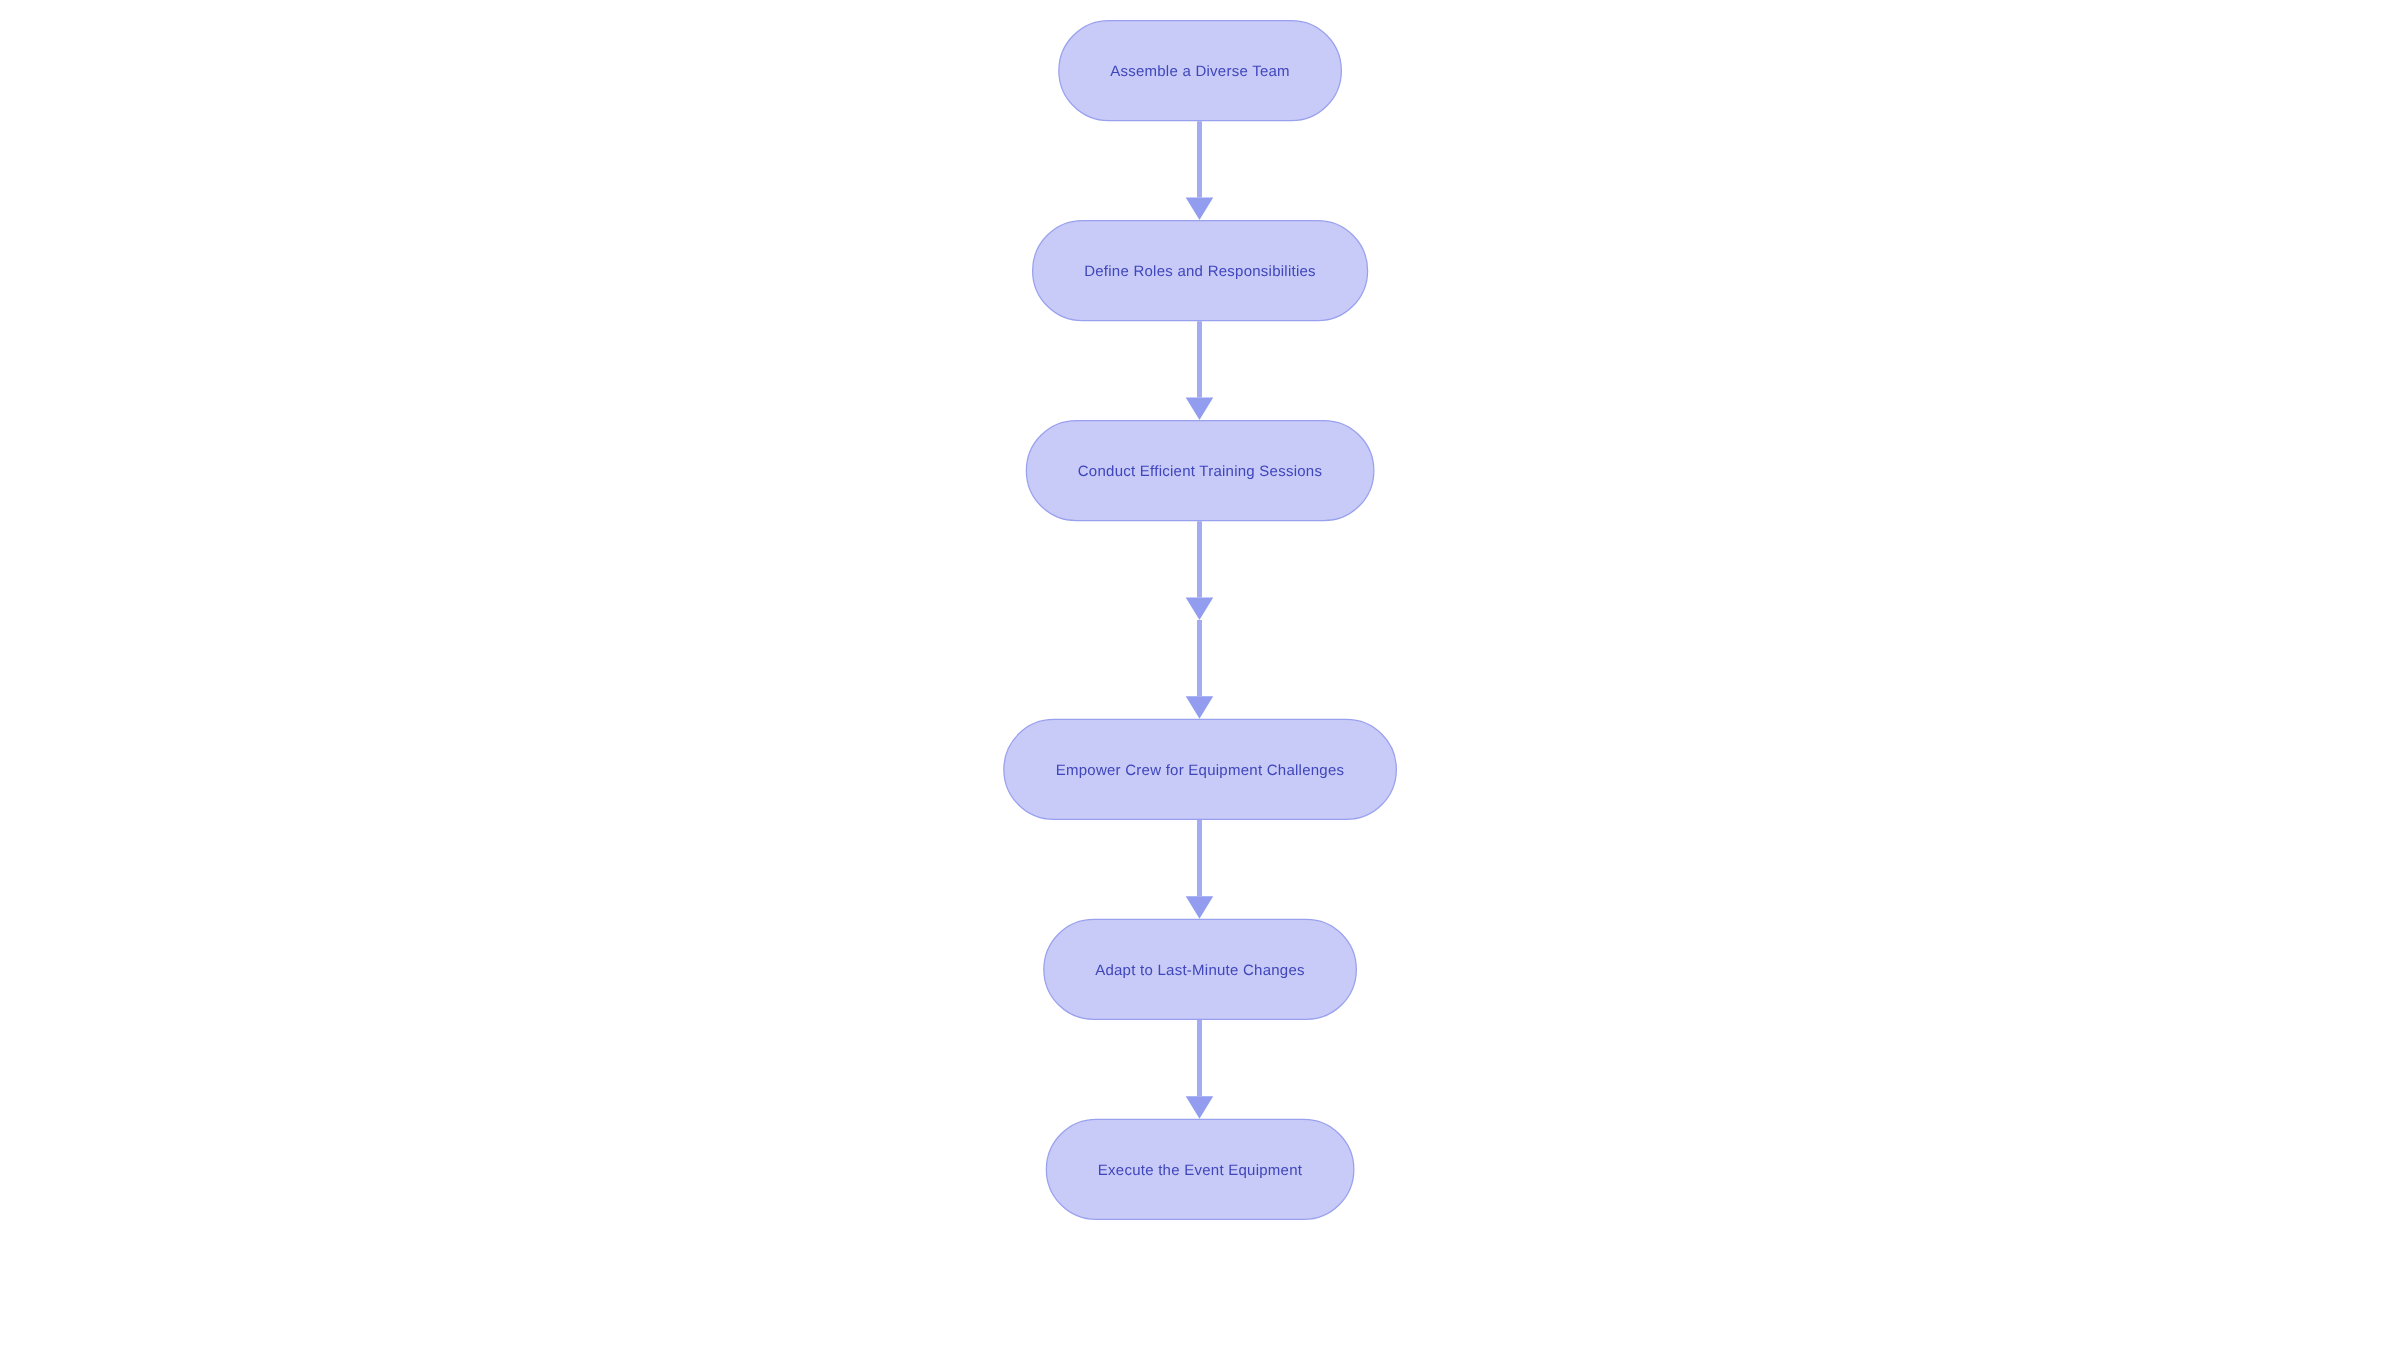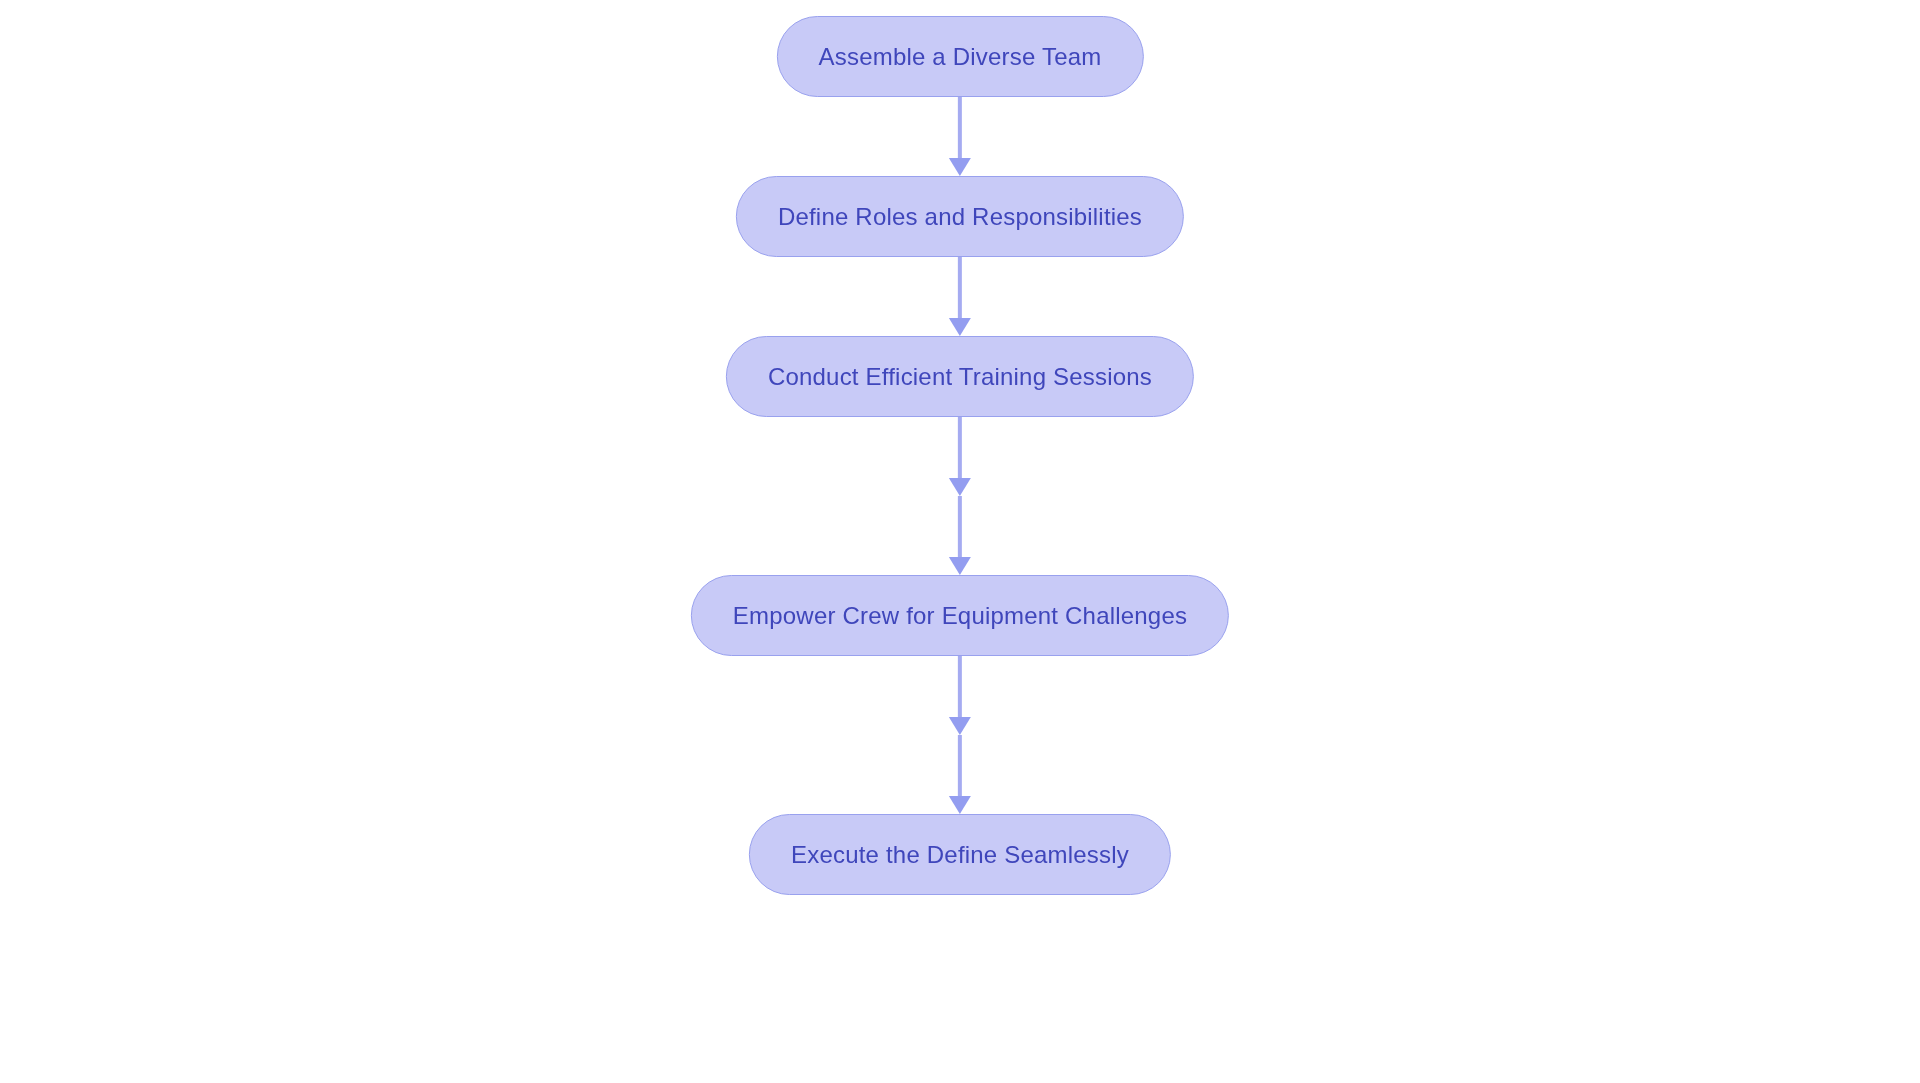--- a/index.html
+++ b/index.html
@@ -46,7 +46,7 @@
   }
   .node-label {
     color: var(--node-text);
-    font-size: 24px;
+    font-size: 12px;
     letter-spacing: 0.2px;
   }
   .connector {

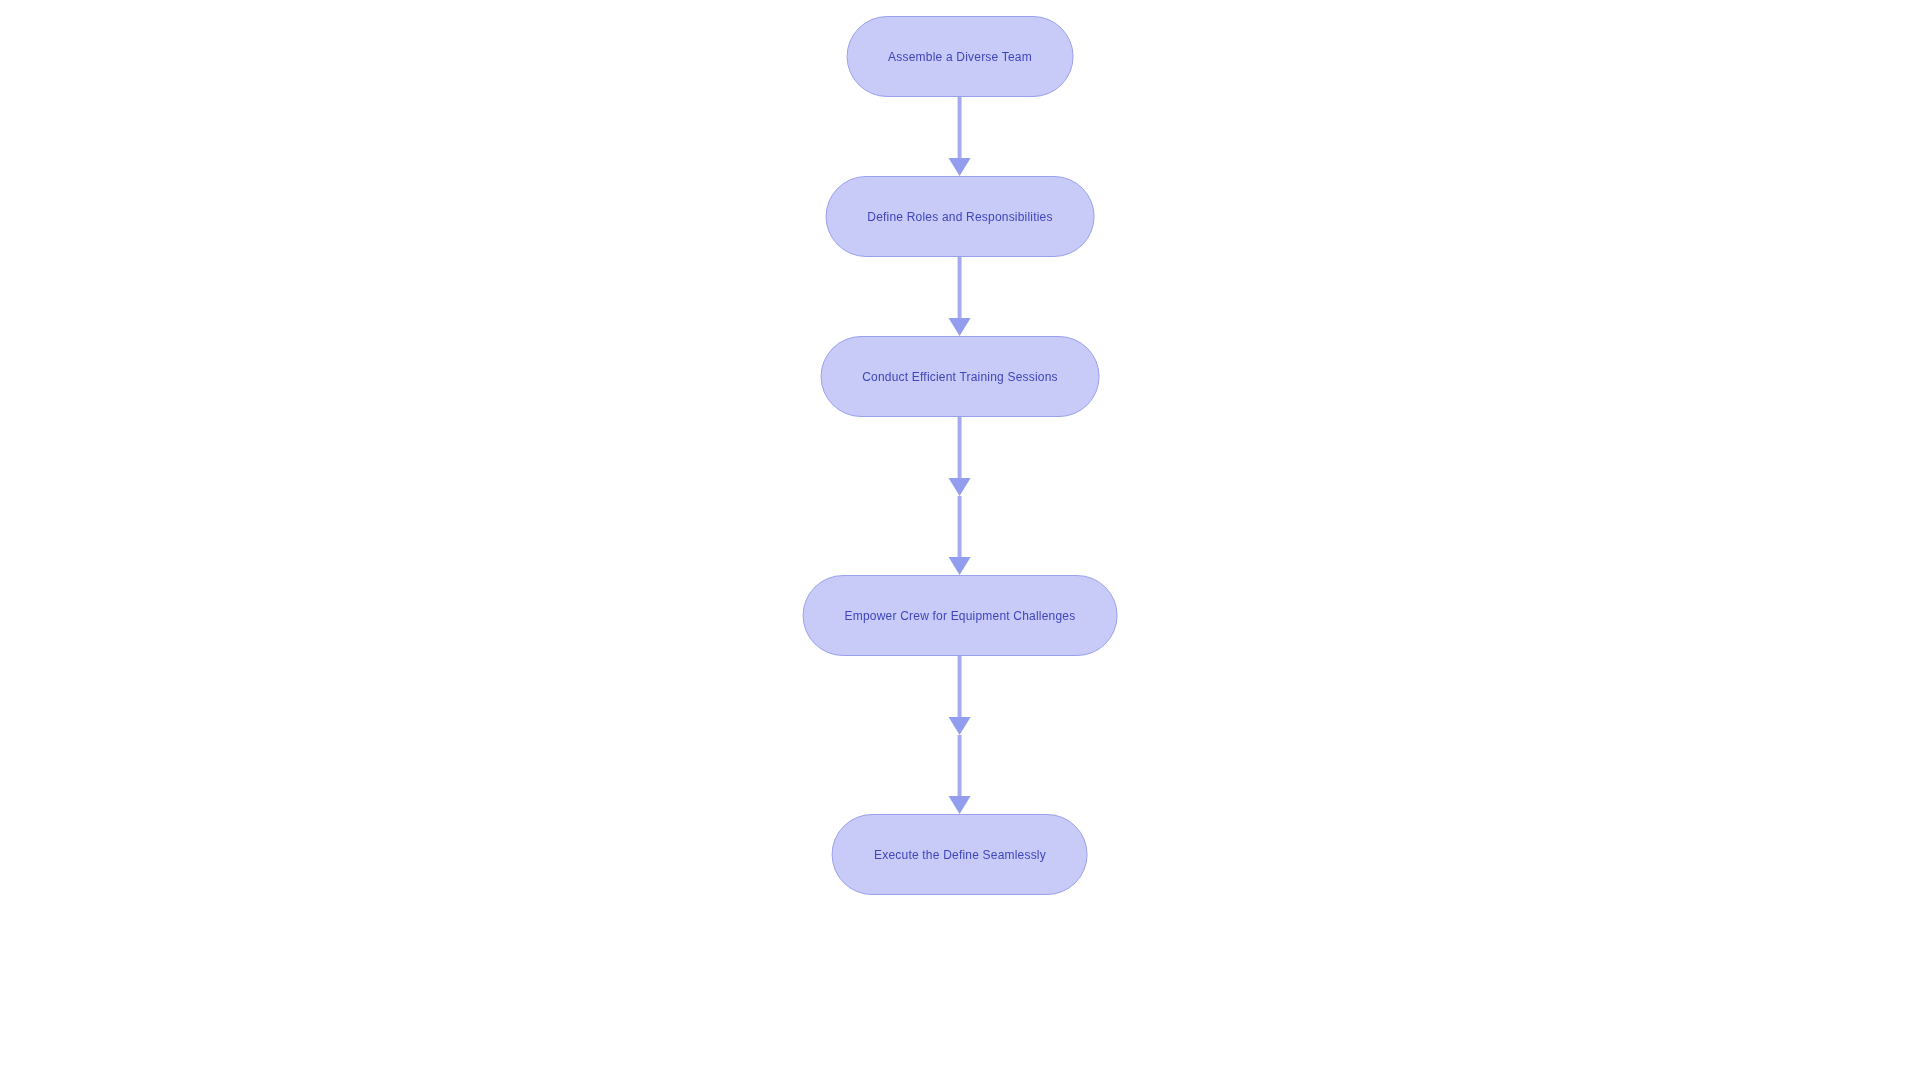--- a/index.html
+++ b/index.html
@@ -111,6 +111,9 @@
     <div class="arrow-head"></div>
   </div>
 
+  <div class="node">
+    <span class="node-label">Adapt to Last-Minute Changes</span>
+  </div>
   <div class="connector">
     <div class="arrow-line"></div>
     <div class="arrow-head"></div>

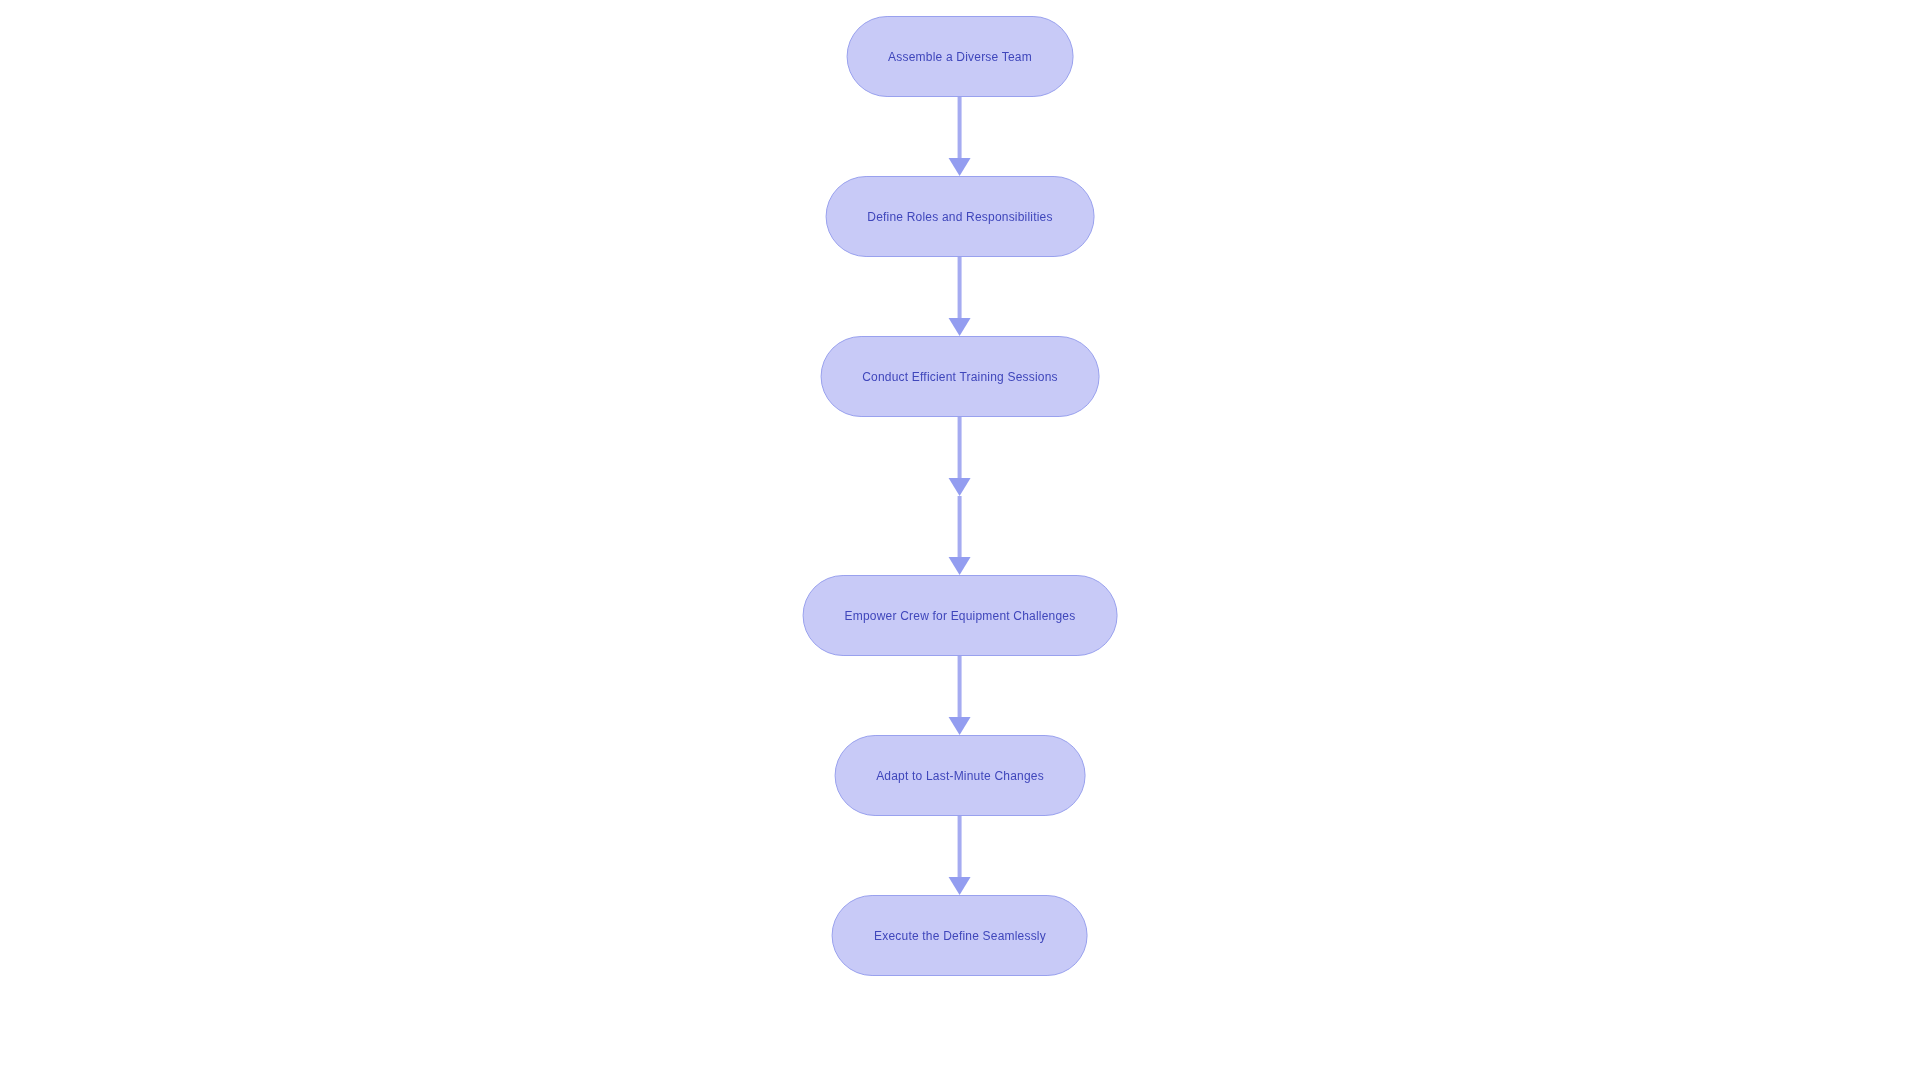--- a/index.html
+++ b/index.html
@@ -120,7 +120,7 @@
   </div>
 
   <div class="node">
-    <span class="node-label">Execute the Define Seamlessly</span>
+    <span class="node-label">Execute the Event Equipment</span>
   </div>
 
 </div>

